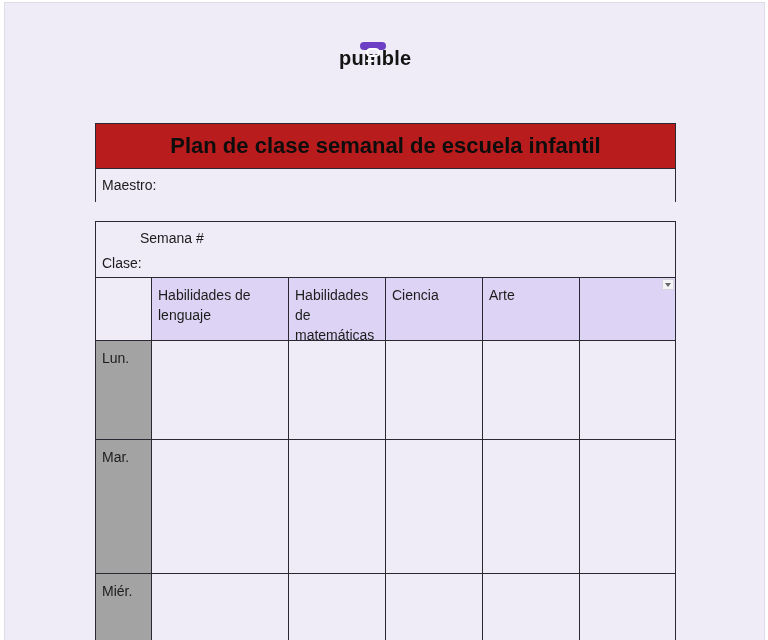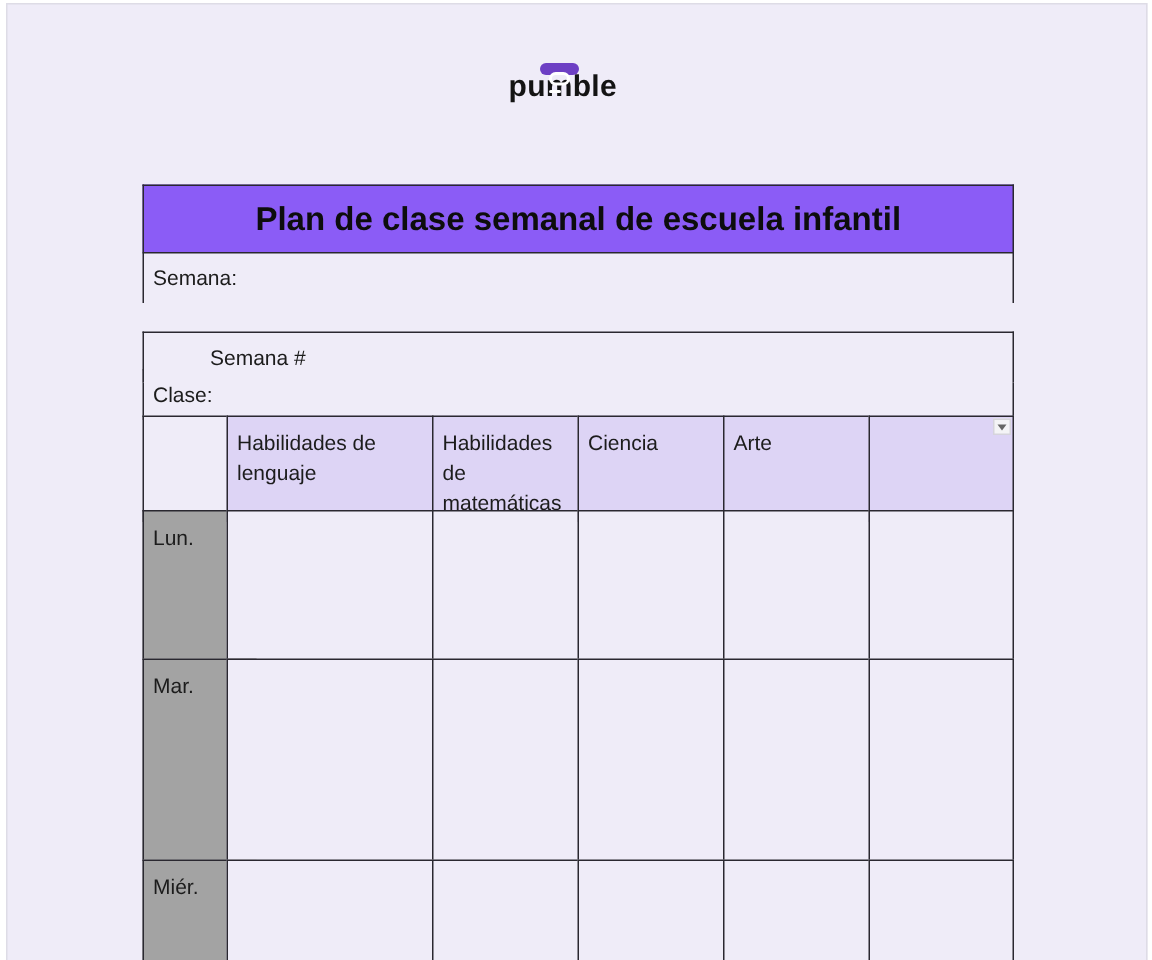--- a/index.html
+++ b/index.html
@@ -83,7 +83,7 @@
     }
     .title {
       left: 0; top: 0; width: 581px; height: 45px;
-      background: #8b5cf6;
+      background: #b91c1c;
       border-right: 1.5px solid #2a2830;
       font-size: 22px;
       font-weight: 700;

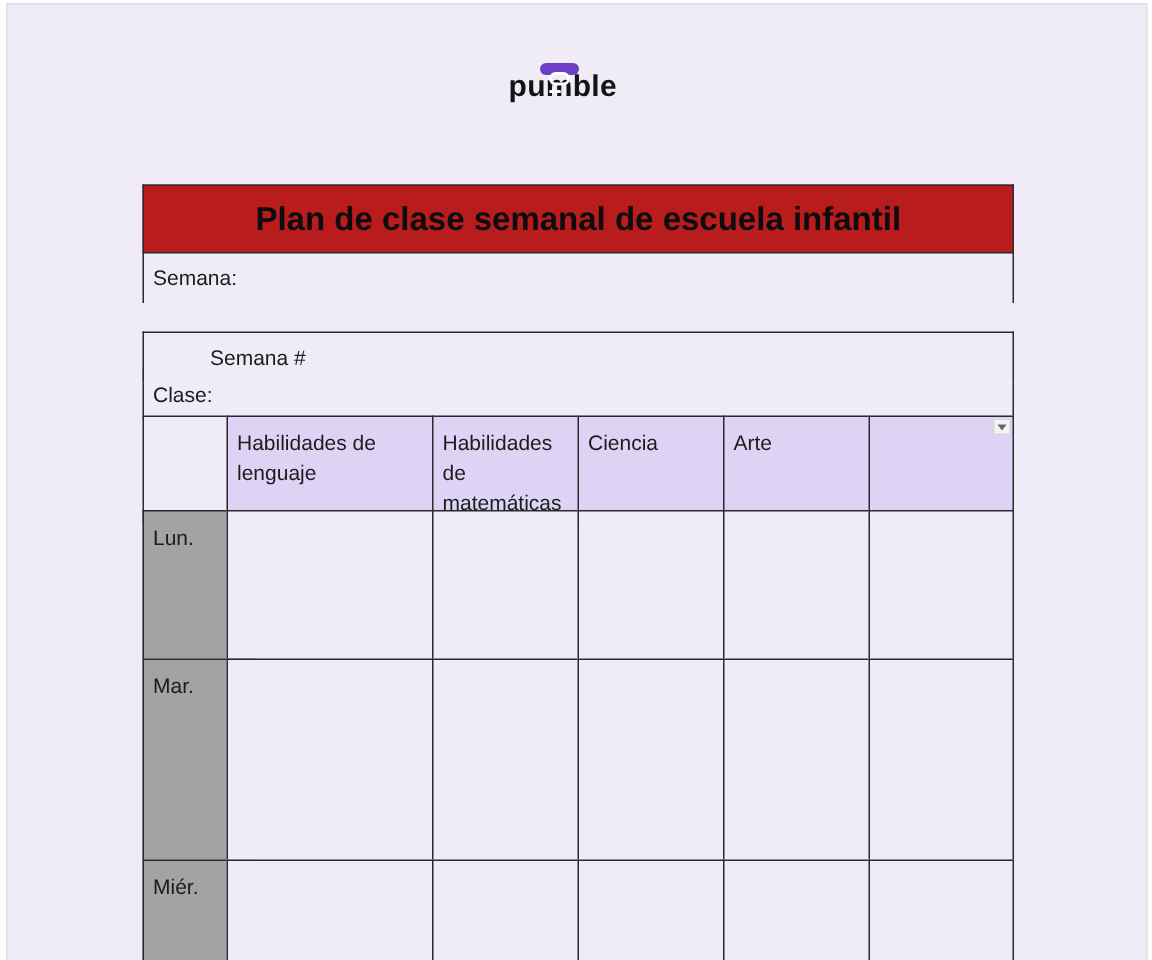--- a/index.html
+++ b/index.html
@@ -159,7 +159,7 @@
 
   <div class="cell title">Plan de clase semanal de escuela infantil</div>
 
-  <div class="cell info" style="top:45px;">Semana:</div>
+  <div class="cell info" style="top:45px;">Maestro:</div>
   <div class="cell info" style="top:79px;margin-top:44px;">Clase:</div>
   <div class="cell info" style="top:98px;padding-left:44px;">Semana #</div>
 

